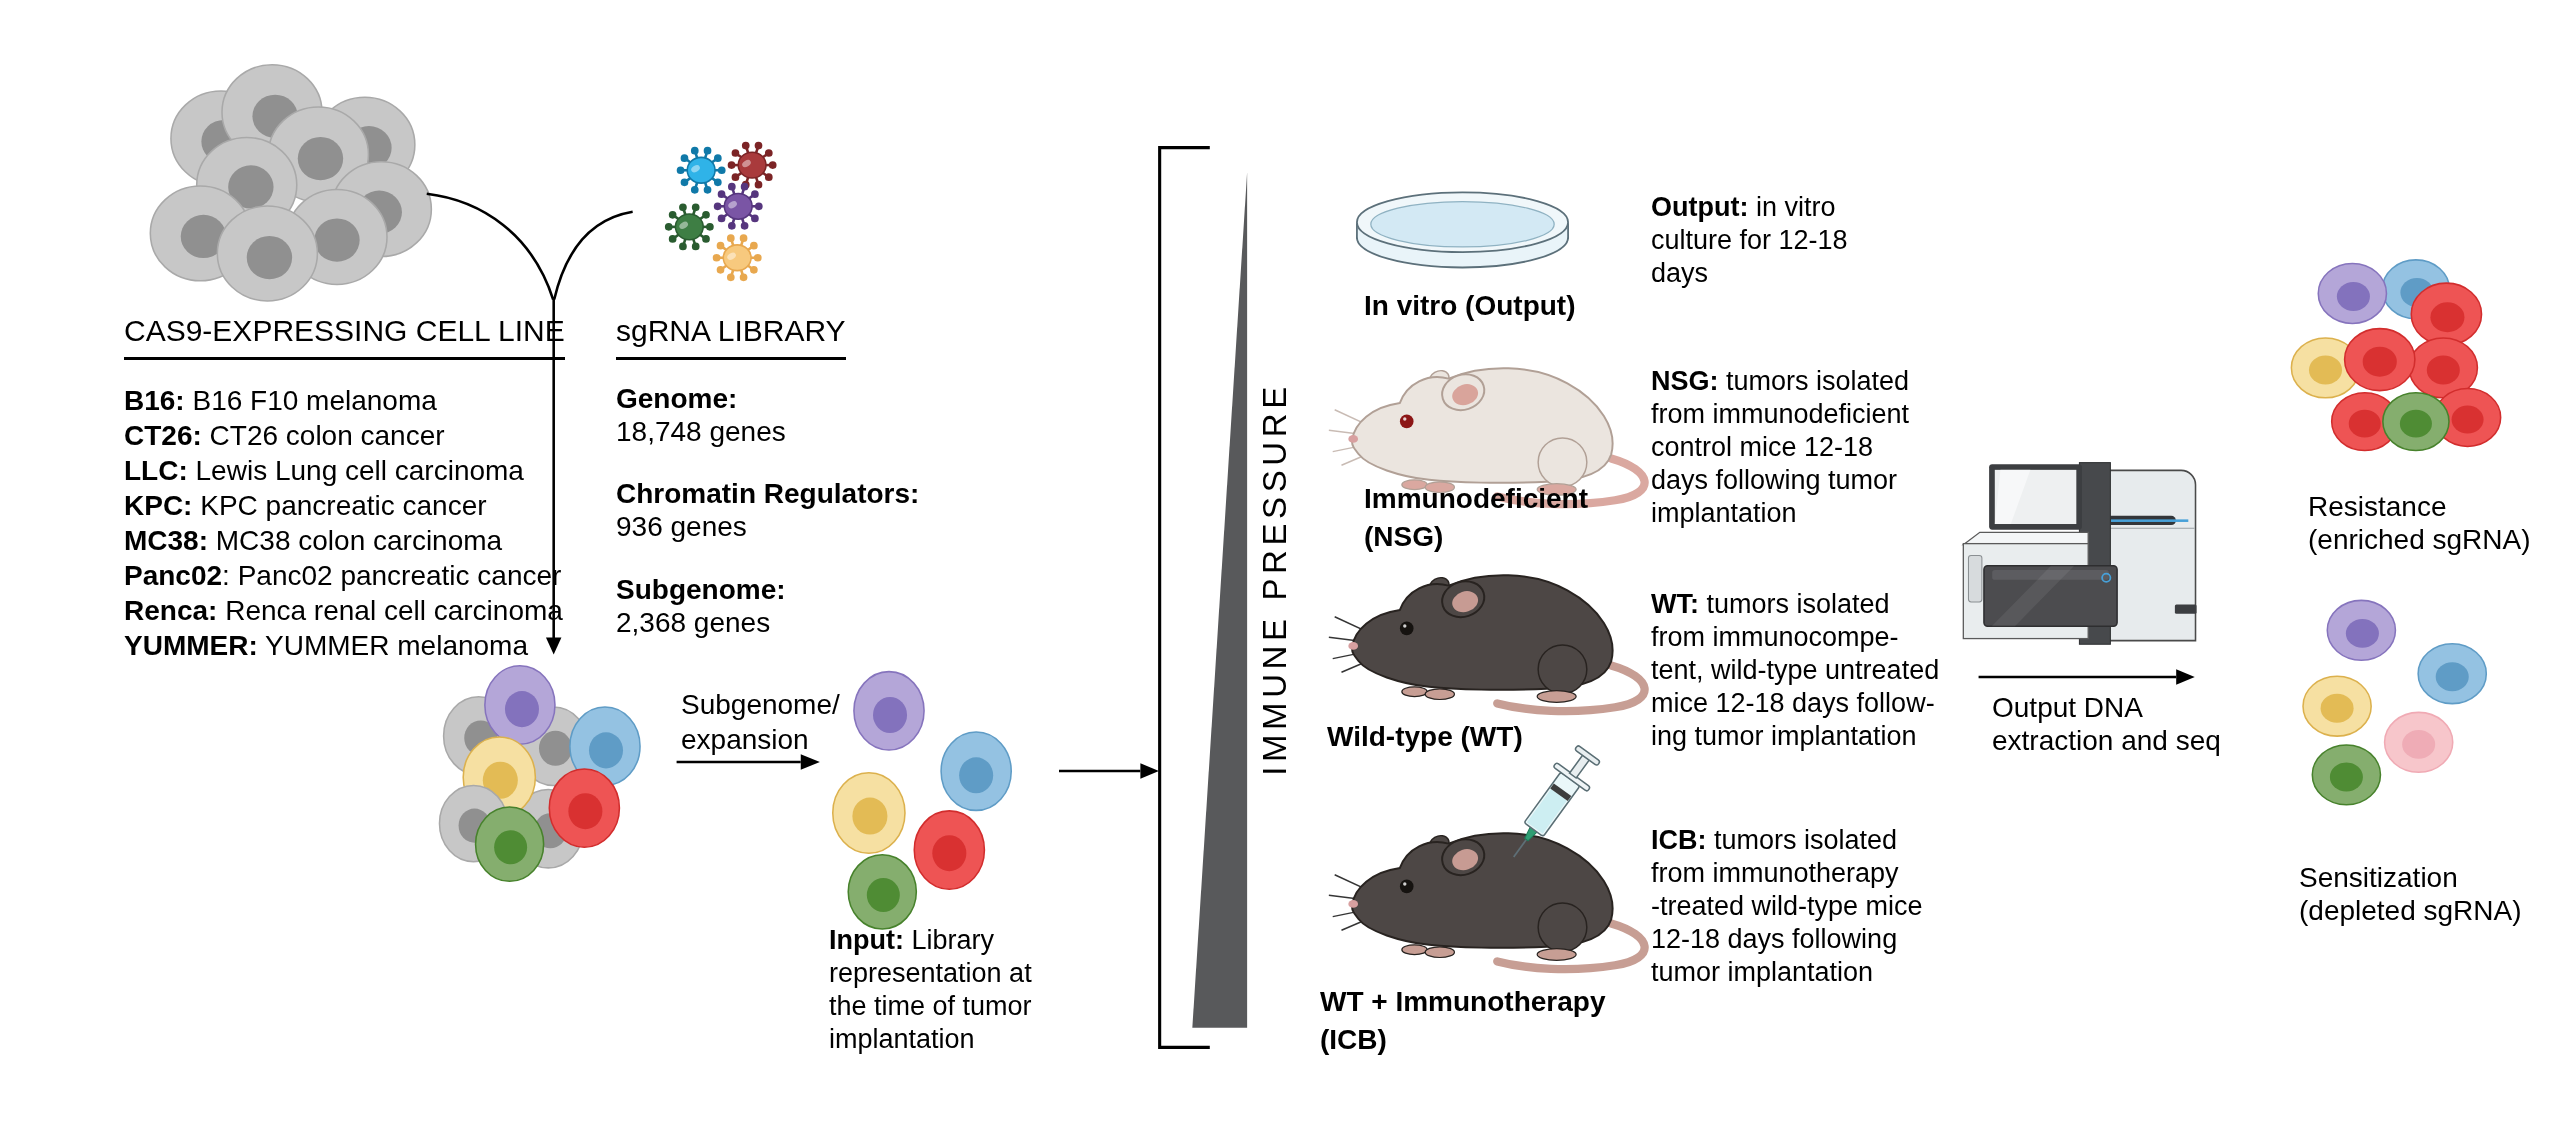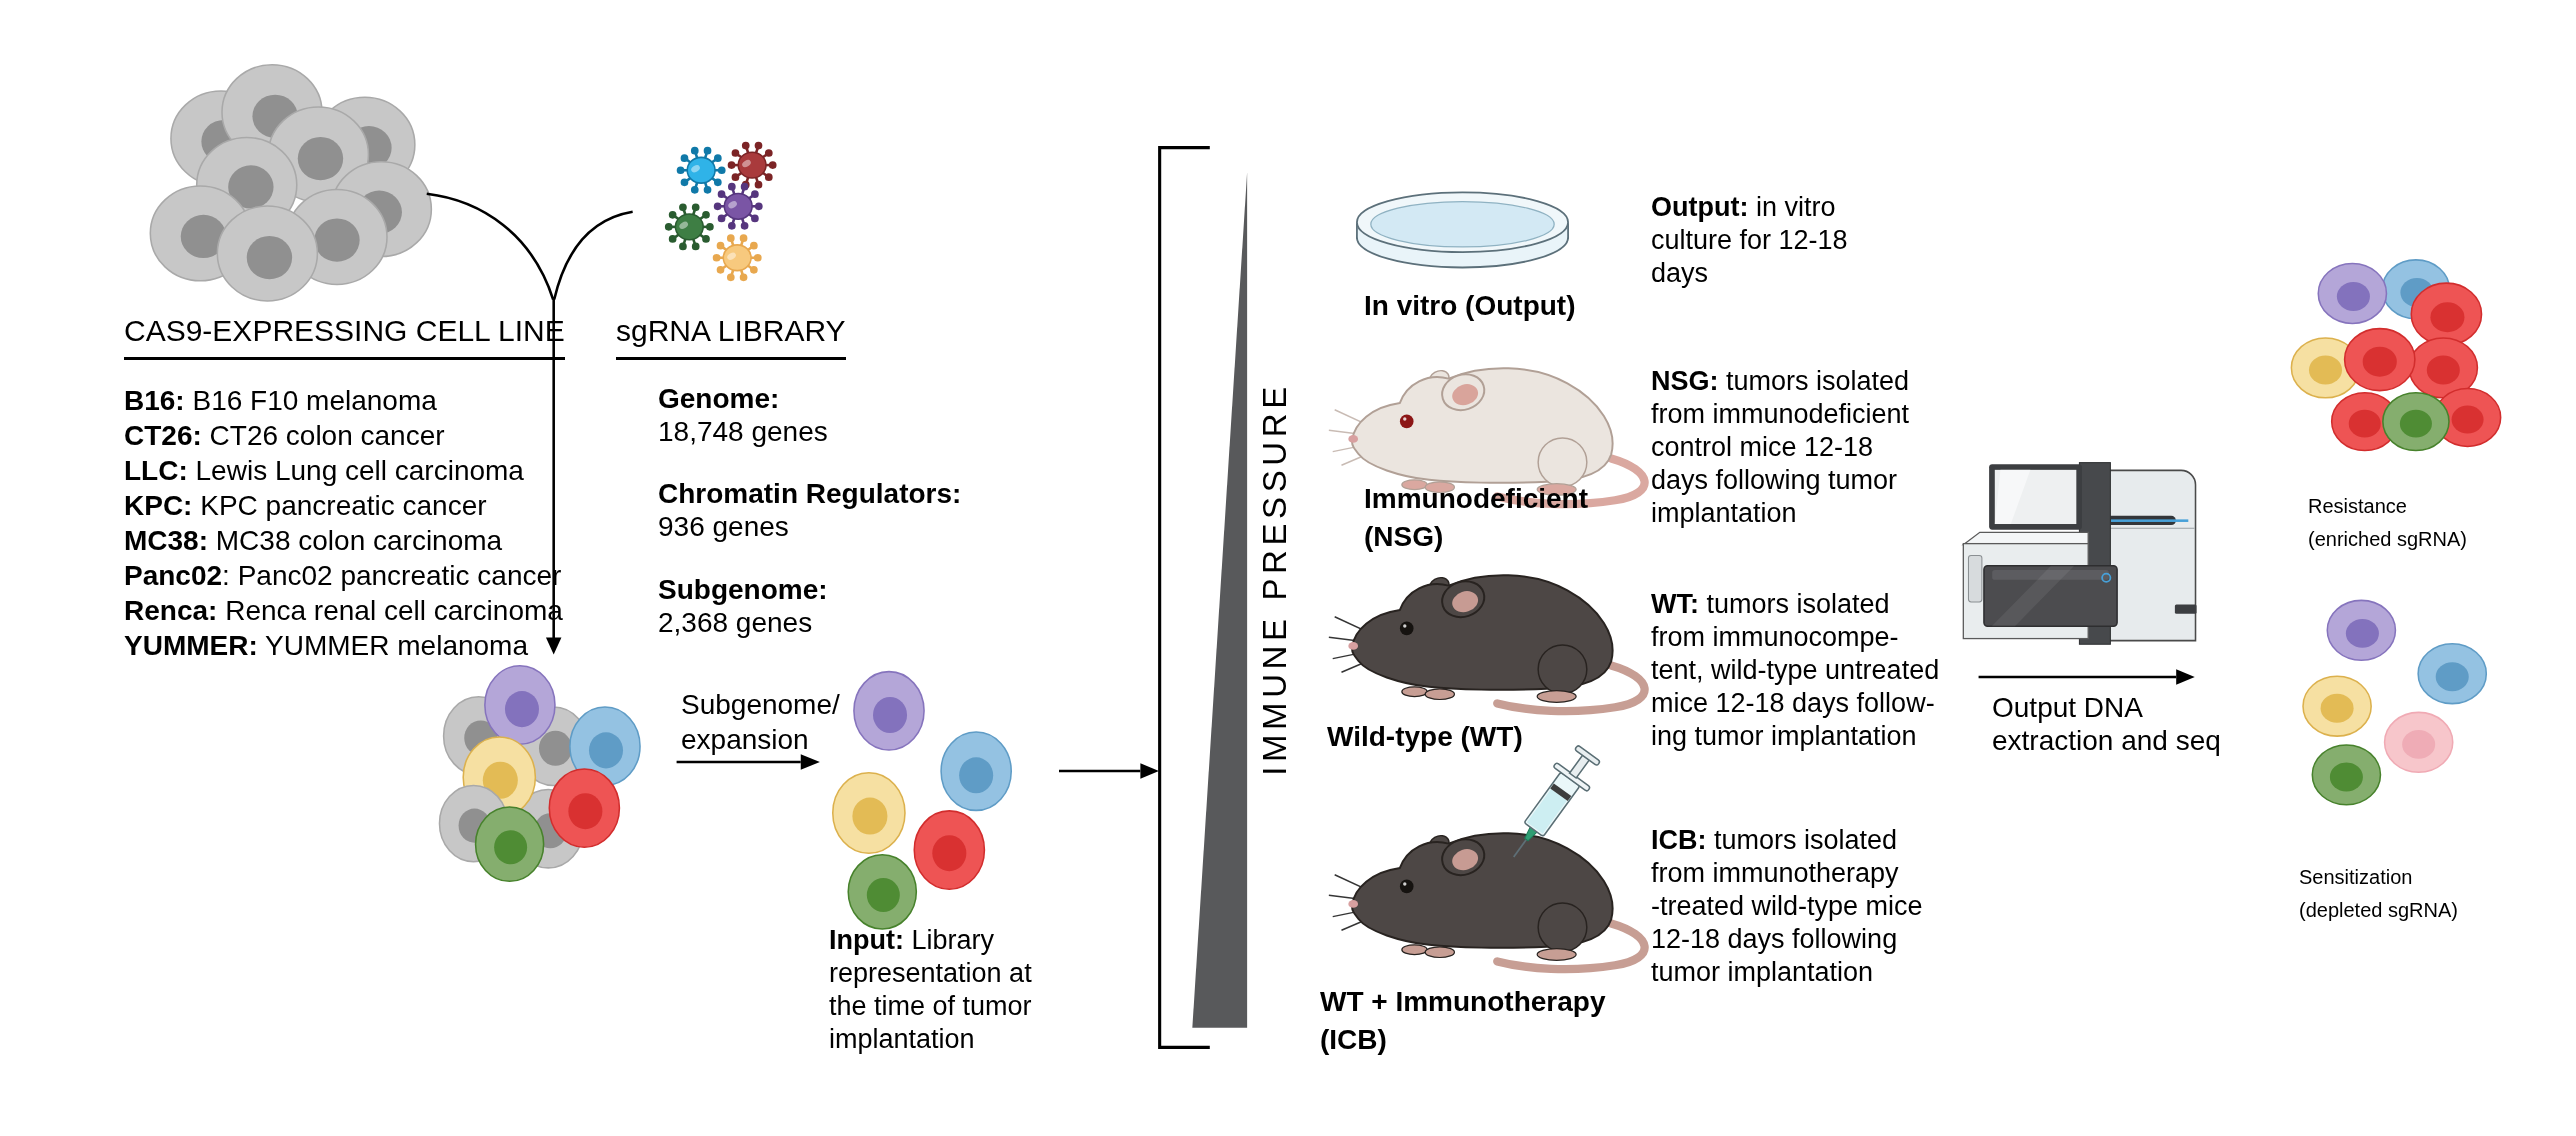--- a/index.html
+++ b/index.html
@@ -8,7 +8,7 @@
   .abs{position:absolute;}
   .h1{font-size:30px;border-bottom:3.1px solid #000;padding-bottom:9.3px;white-space:nowrap;}
   .list{font-size:28px;line-height:35px;white-space:nowrap;}
-  .lib{font-size:28px;line-height:33px;white-space:nowrap;margin-left:42px;}
+  .lib{font-size:28px;line-height:33px;white-space:nowrap;}
   .lib .entry{margin-bottom:29.4px;}
   .cap{font-size:27px;line-height:33px;white-space:nowrap;}
   .mlabel{font-size:28px;font-weight:bold;line-height:38px;white-space:nowrap;}

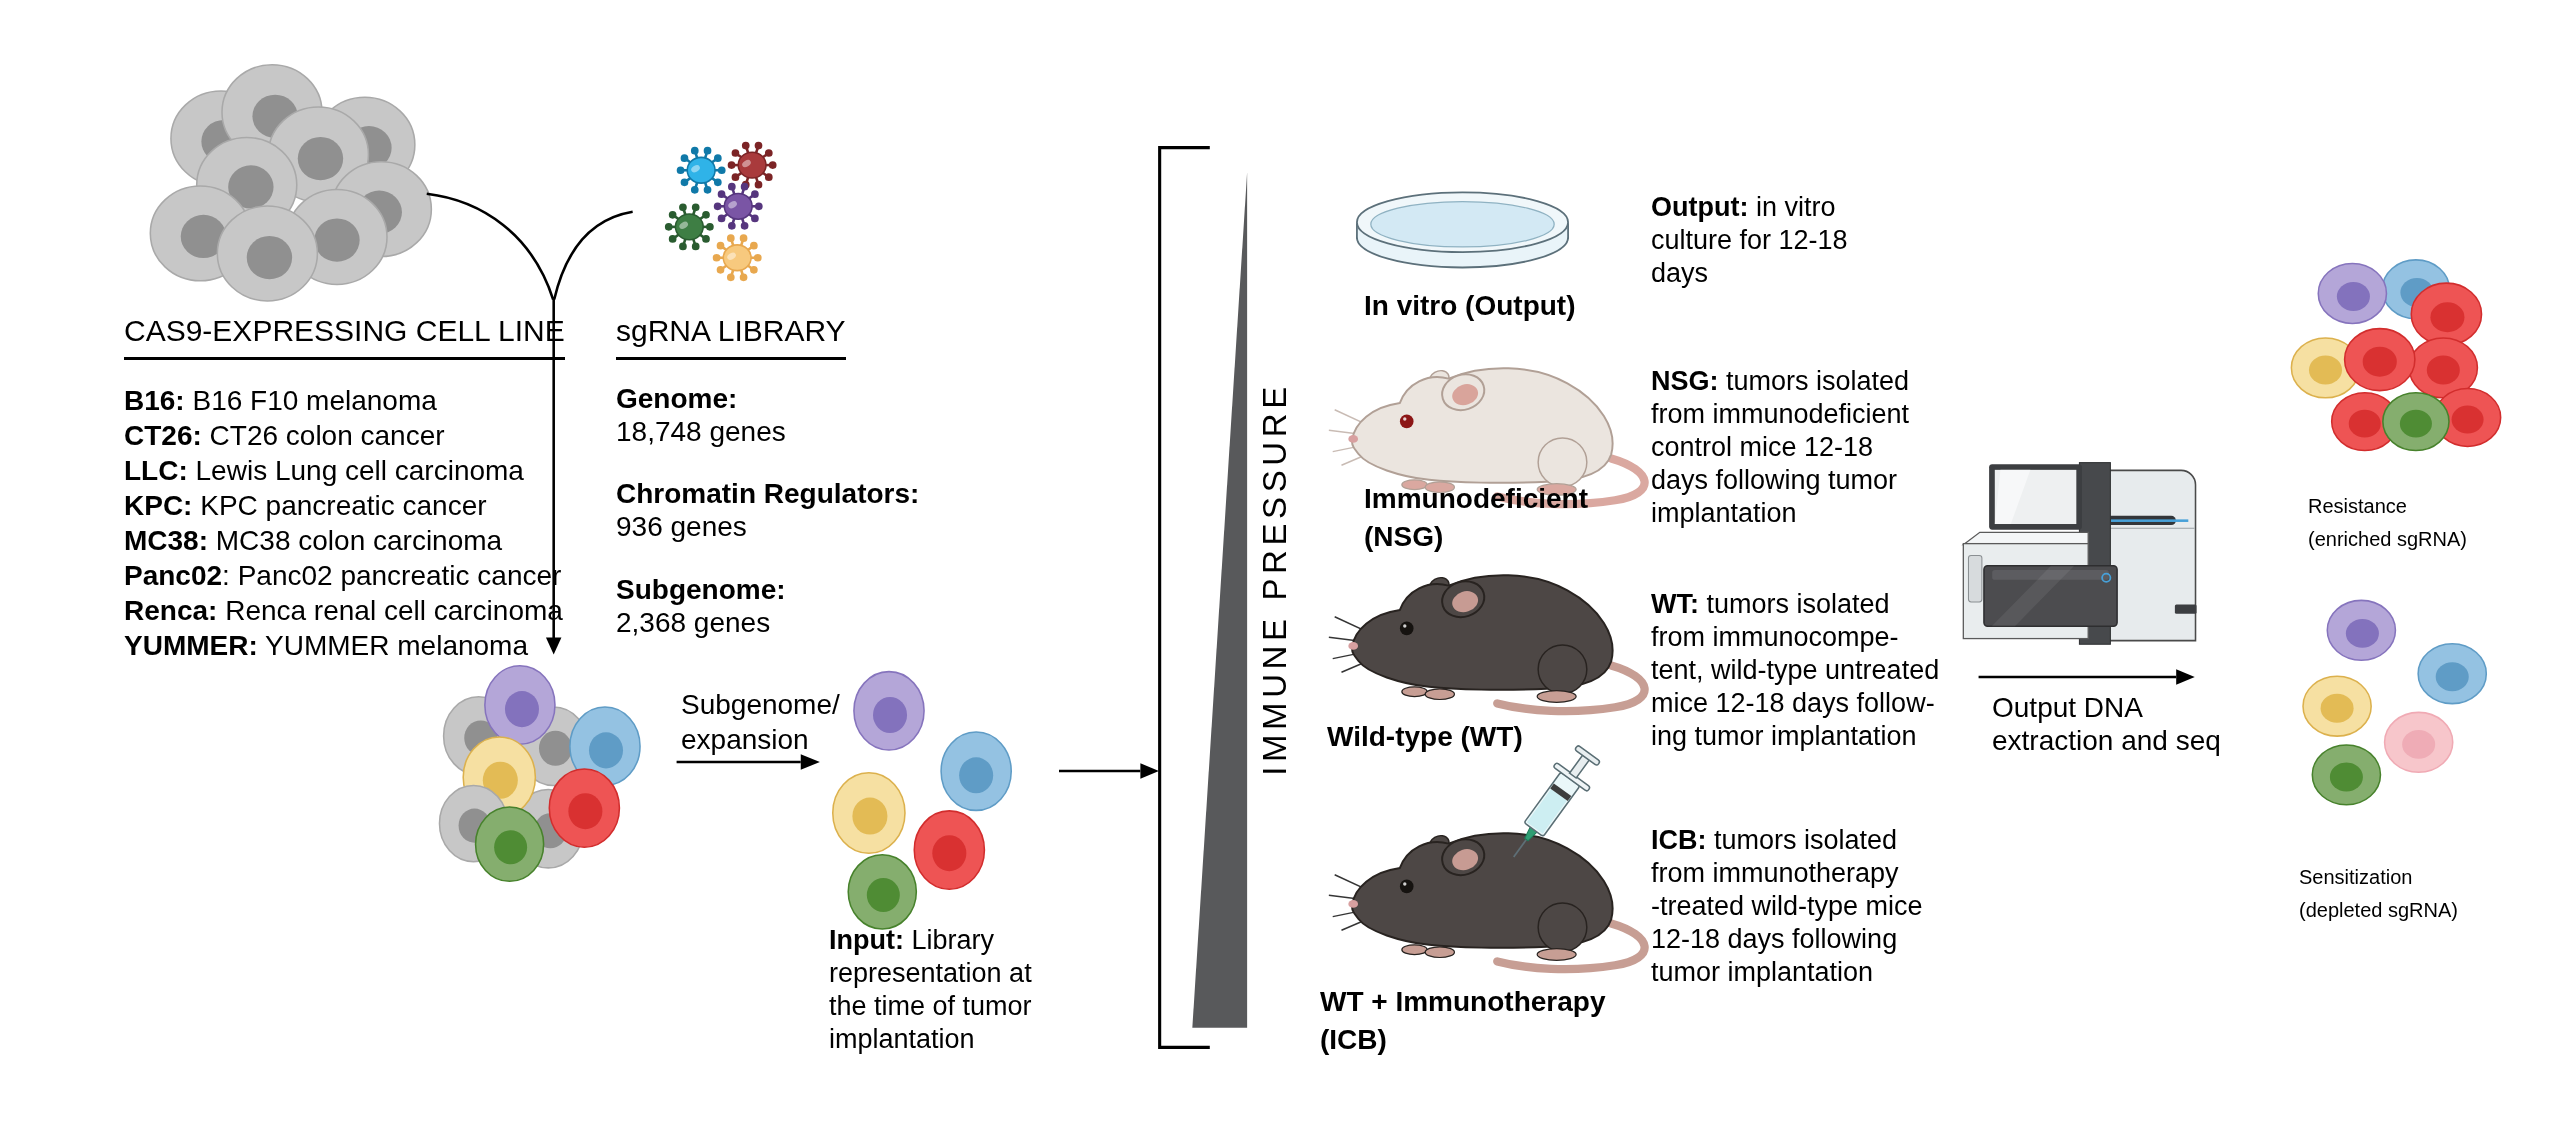--- a/index.html
+++ b/index.html
@@ -12,7 +12,7 @@
   .lib .entry{margin-bottom:29.4px;}
   .cap{font-size:27px;line-height:33px;white-space:nowrap;}
   .mlabel{font-size:28px;font-weight:bold;line-height:38px;white-space:nowrap;}
-  .outcap{font-size:20px;line-height:33px;white-space:nowrap;}
+  .outcap{font-size:28px;line-height:33px;white-space:nowrap;}
   .selcap{font-size:28px;line-height:35px;white-space:nowrap;}
   .vert{transform:translate(-50%,-50%) rotate(-90deg);text-align:center;
         font-size:33px;letter-spacing:4.6px;white-space:nowrap;width:444px;}

